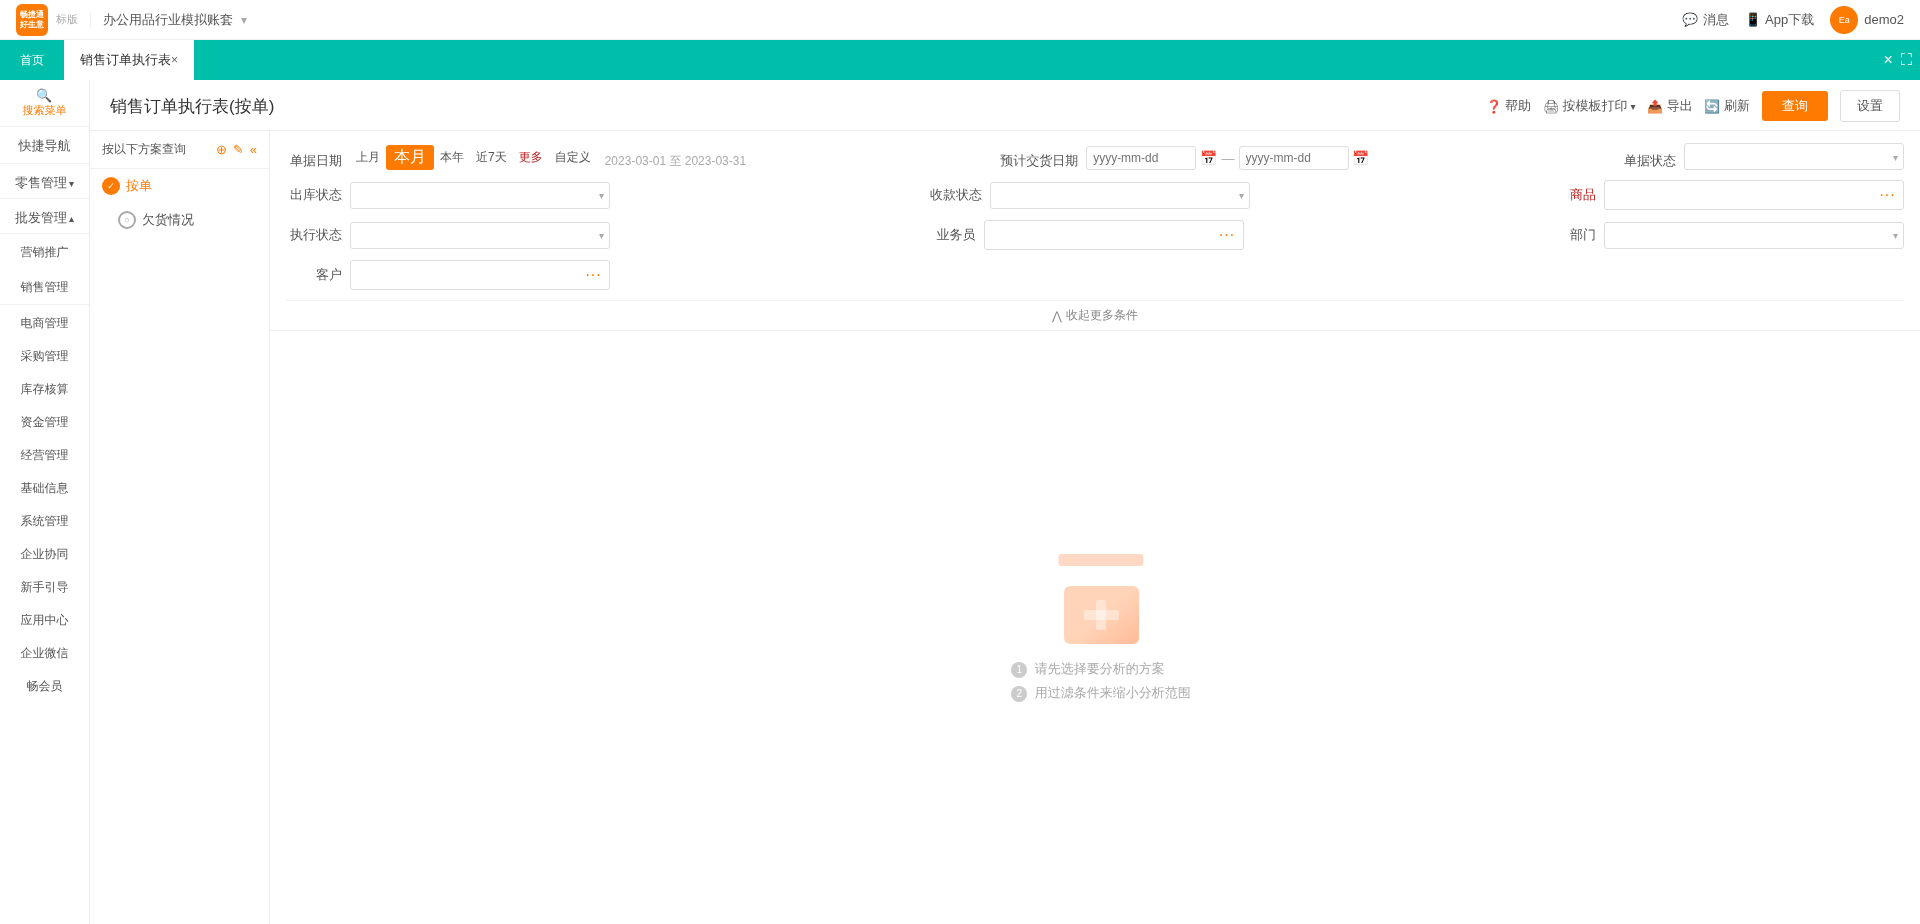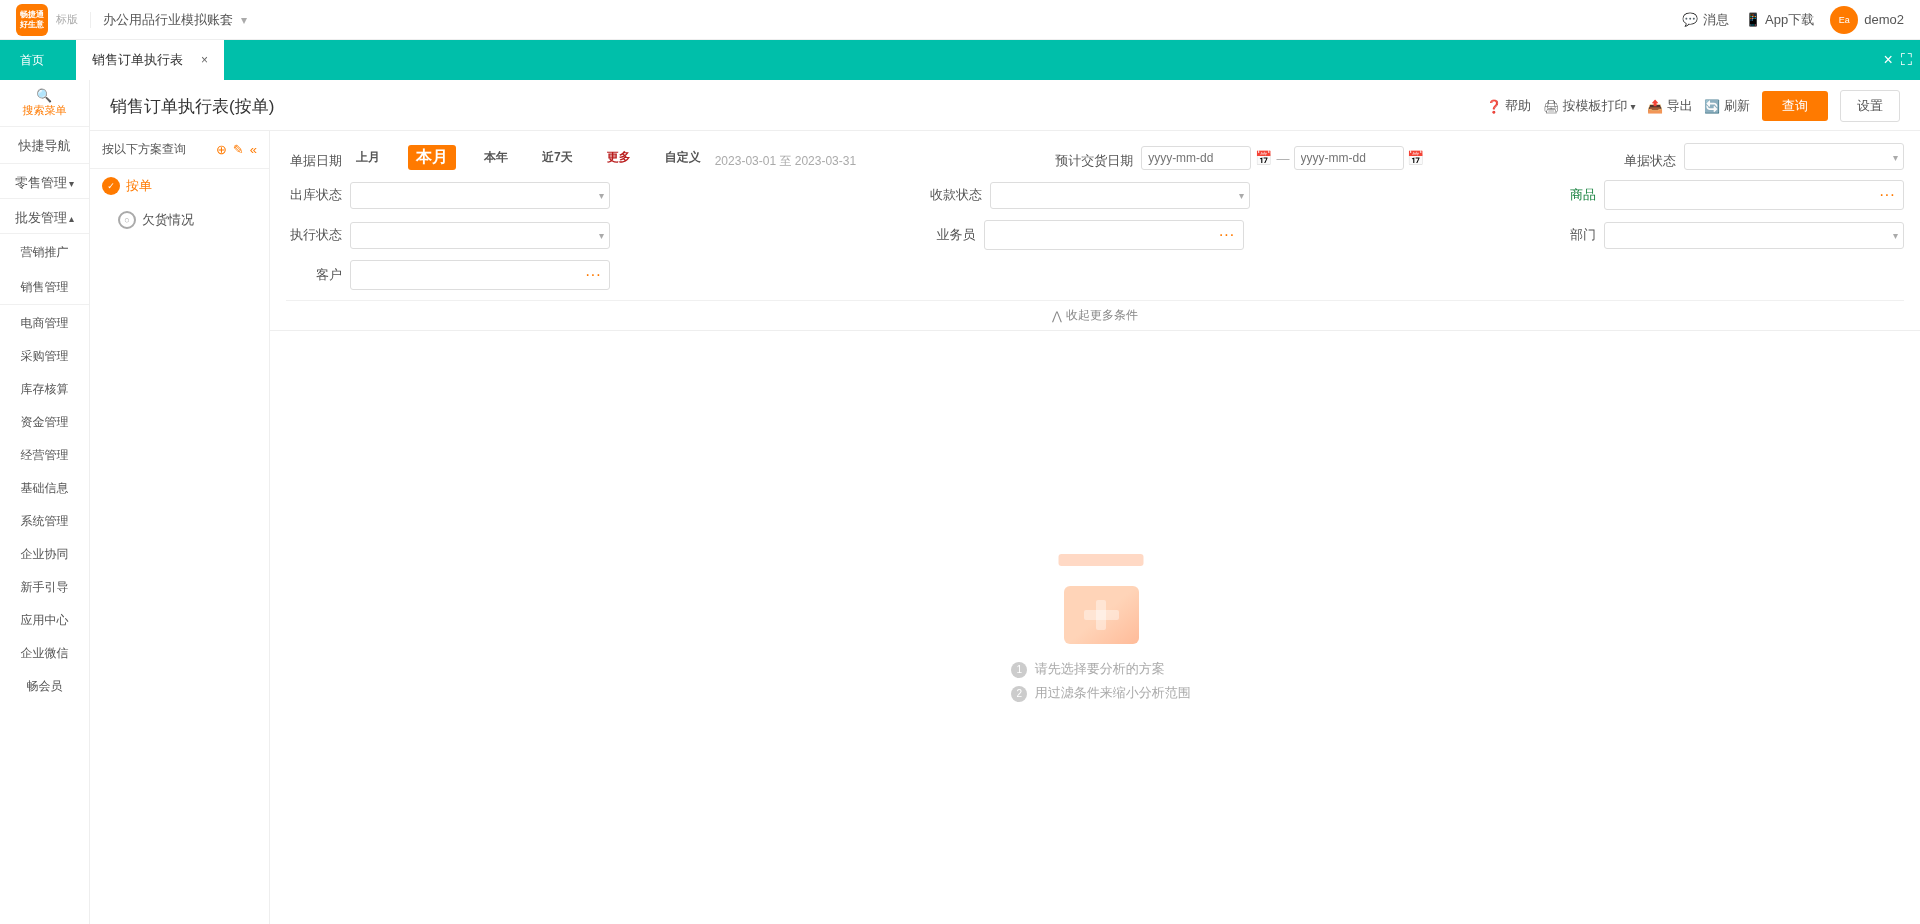--- a/index.html
+++ b/index.html
@@ -23,7 +23,7 @@
       padding: 0 0 0 0;
     }
     .tab-home { background: #00bfaa; color: white; padding: 0 20px; height: 100%; display: flex; align-items: center; cursor: pointer; font-size: 12px; }
-    .tab-active { background: white; color: #333; padding: 0 16px; height: 100%; display: flex; align-items: center; cursor: pointer; font-size: 13px; gap: 18px; margin-left: 12px; }
+    .tab-active { background: white; color: #333; padding: 0 16px; height: 100%; display: flex; align-items: center; cursor: pointer; font-size: 13px; gap: 0; }
     .tab-close { color: #666; font-size: 12px; cursor: pointer; }
     .tab-bar-right { margin-left: auto; display: flex; align-items: center; padding-right: 8px; gap: 8px; color: white; }
     .tab-bar-right span { cursor: pointer; font-size: 16px; }

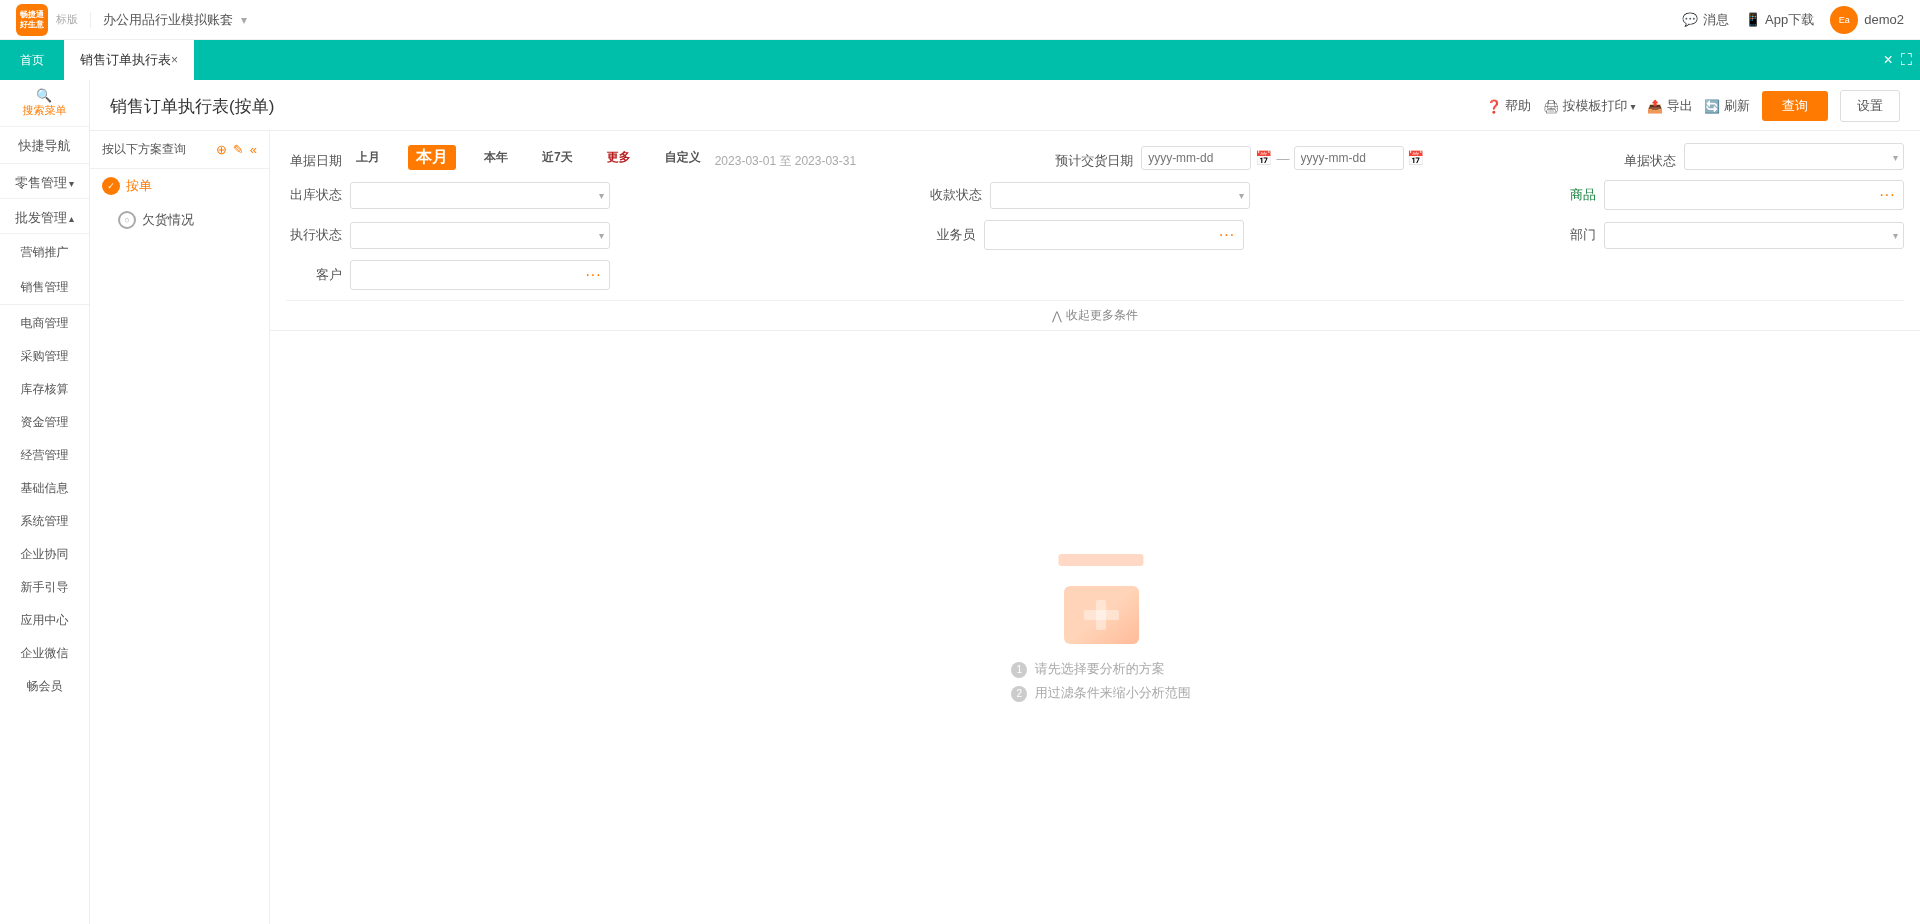--- a/index.html
+++ b/index.html
@@ -228,7 +228,7 @@
 
           <div style="display:flex;align-items:flex-end;gap:8px;margin-bottom:10px;flex-wrap:wrap;">
             <span style="color:#555;font-size:13px;white-space:nowrap;min-width:56px;text-align:right;">单据日期</span>
-            <div style="display:flex;align-items:center;gap:22px;font-weight:bold;">
+            <div style="display:flex;align-items:center;gap:0;">
               <span style="padding:2px 6px;color:#555;font-size:12px;cursor:pointer;">上月</span>
               <span style="padding:2px 8px;background:#ff7a00;color:white;border-radius:3px;font-size:16px;cursor:pointer;">本月</span>
               <span style="padding:2px 6px;color:#555;font-size:12px;cursor:pointer;">本年</span>

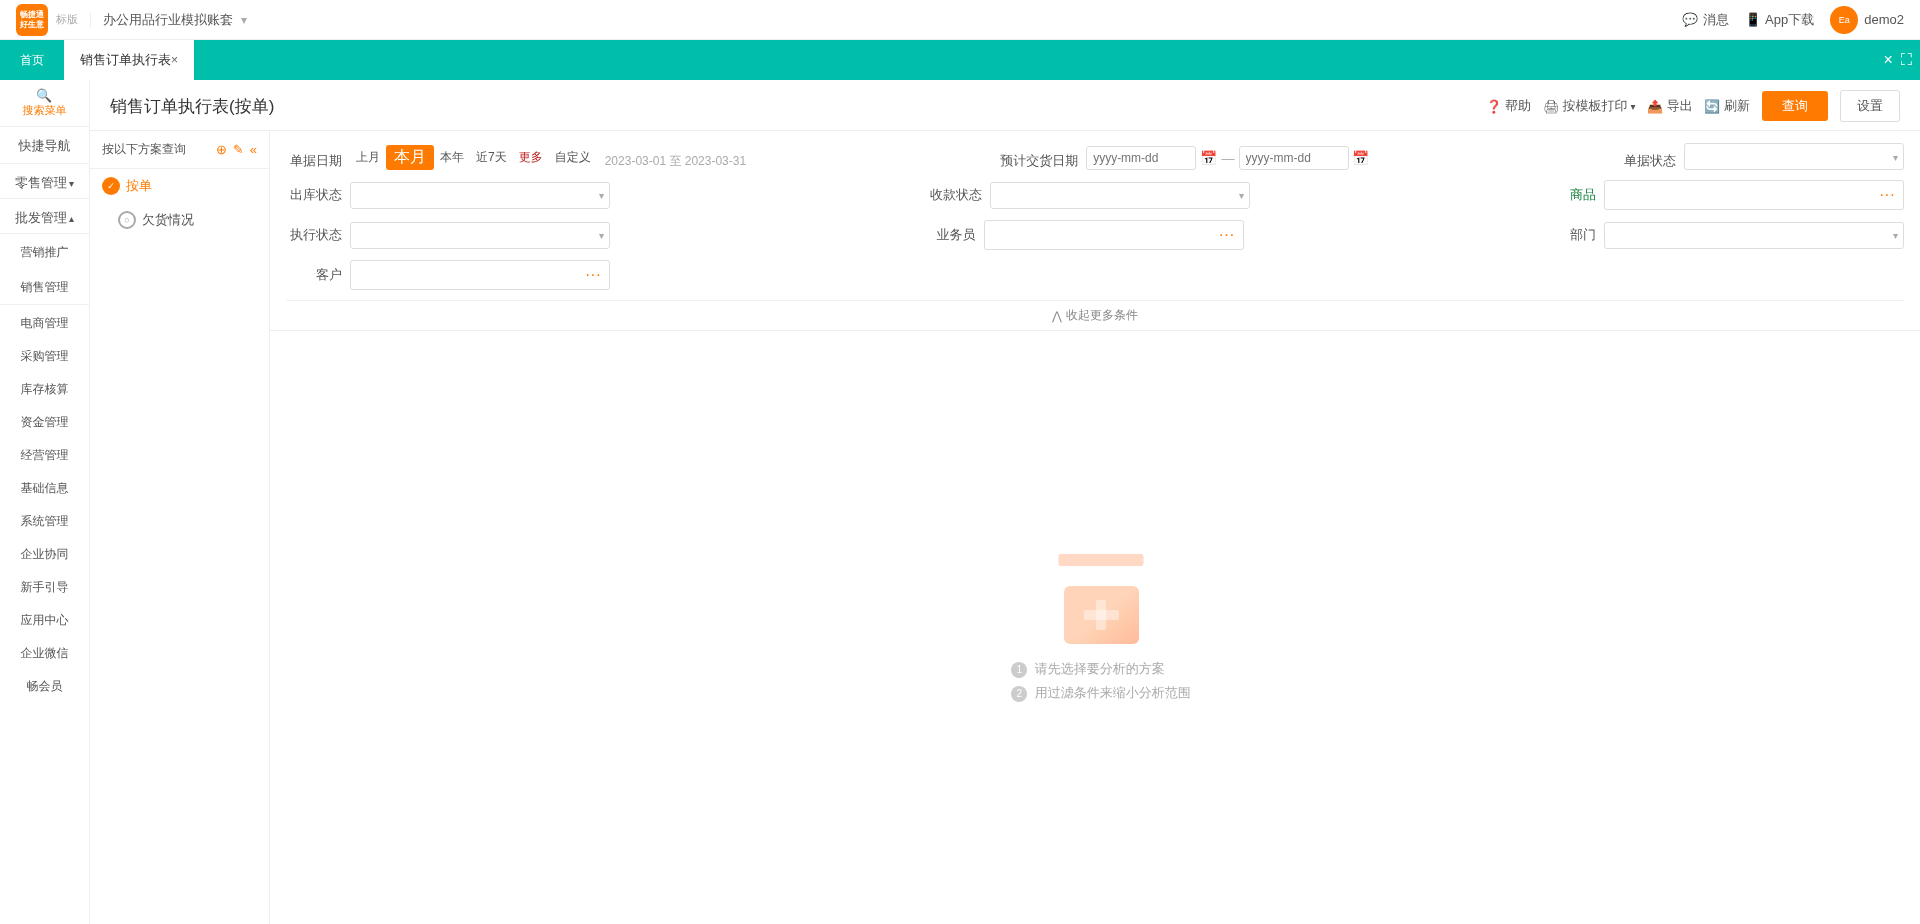--- a/index.html
+++ b/index.html
@@ -281,7 +281,7 @@
 
             <span style="flex:1;"></span>
 
-            <span style="color:#15803d;font-size:13px;white-space:nowrap;">商品</span>
+            <span style="color:#b91c1c;font-size:13px;white-space:nowrap;">商品</span>
             <div style="flex:1;max-width:300px;display:flex;align-items:center;border:1px solid #ddd;border-radius:3px;padding:5px 8px;">
               <input type="text" style="flex: 1 1 0%; border: none; outline: none; font-size: 13px;">
               <span style="color:#ff7a00;cursor:pointer;font-size:16px;">···</span>

